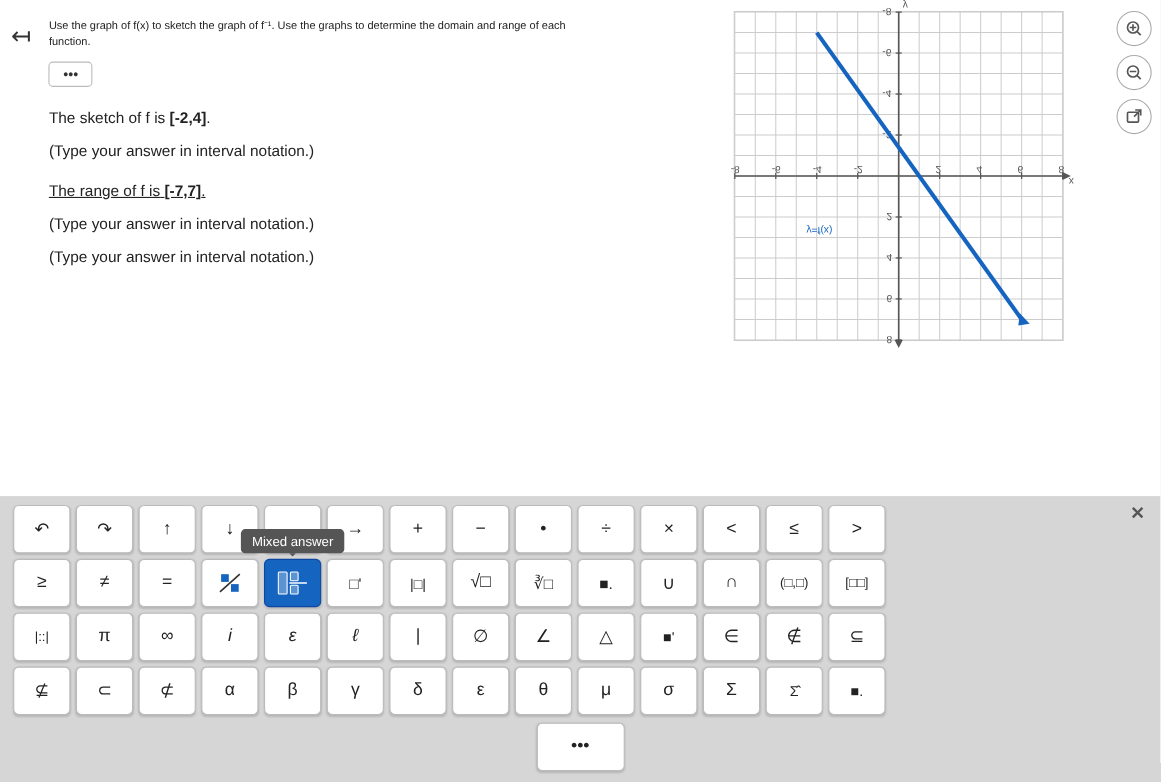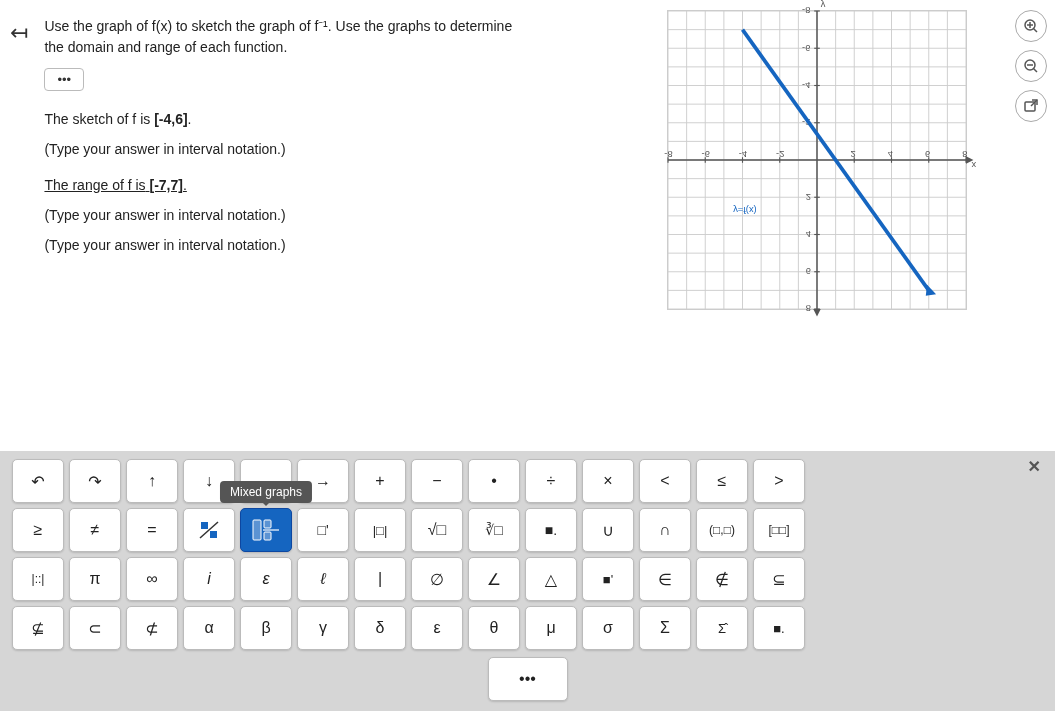--- a/index.html
+++ b/index.html
@@ -39,7 +39,7 @@
     }
 
     .question-text {
-      font-size: 14px;
+      font-size: 10px;
       color: #222;
       line-height: 1.5;
       margin-bottom: 10px;

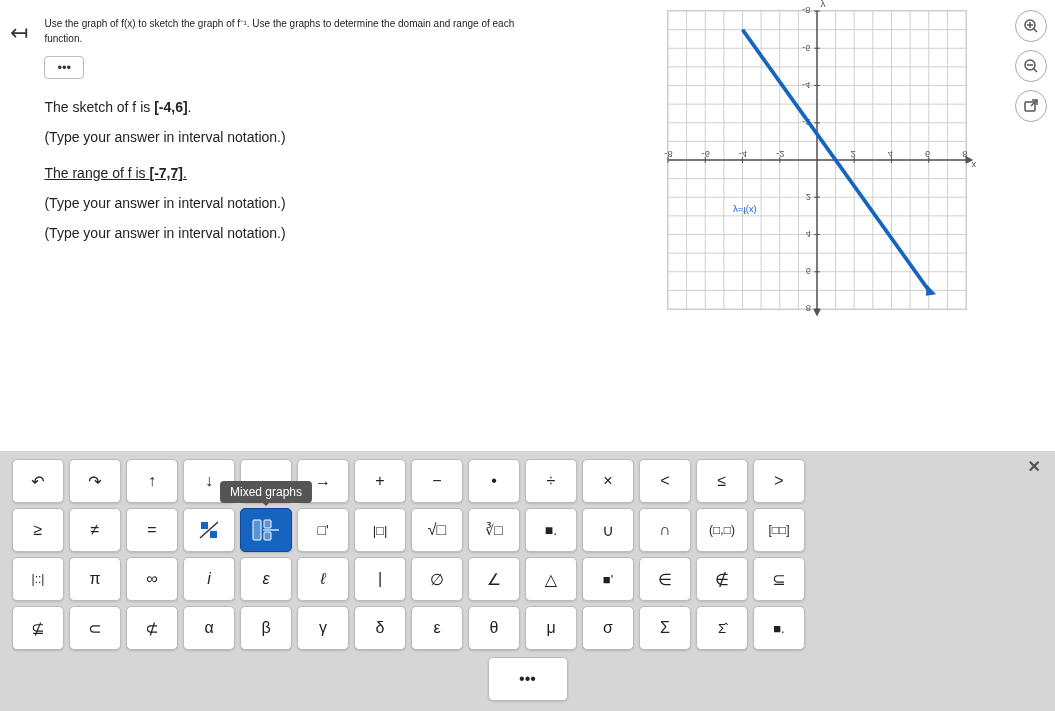--- a/index.html
+++ b/index.html
@@ -235,7 +235,7 @@
     <div class="answer-section">
       <p>
         <span>The sketch of f is</span>
-        <strong>[-4,6]</strong>.
+        <strong>[-2,4]</strong>.
       </p>
       <p>(Type your answer in interval notation.)</p>
 

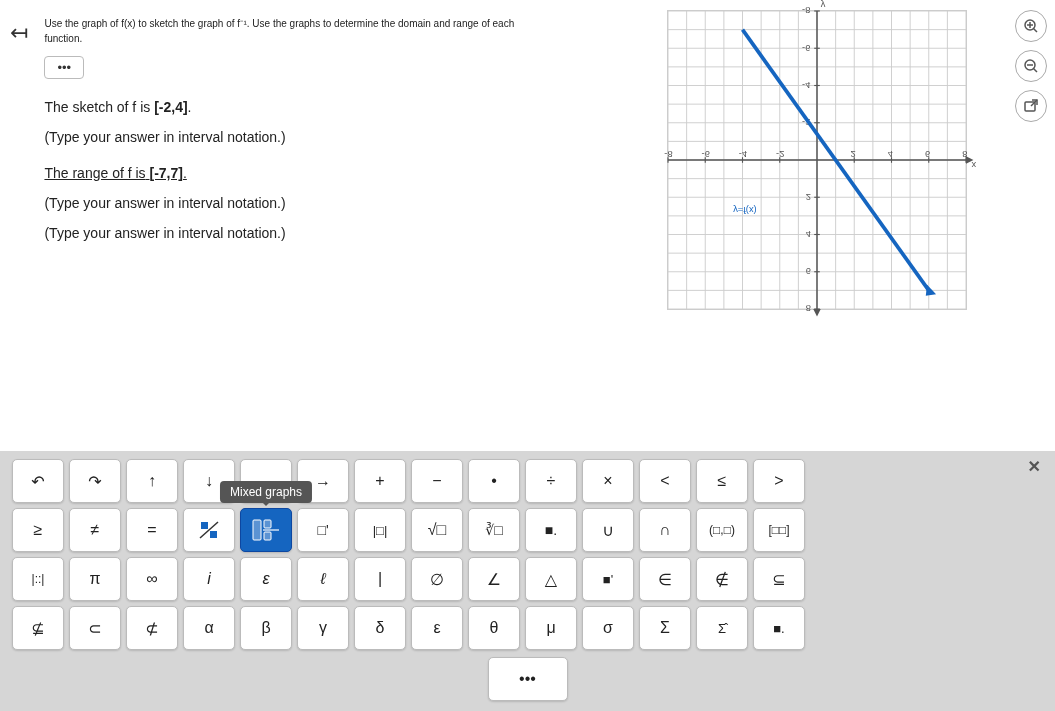--- a/index.html
+++ b/index.html
@@ -410,7 +410,7 @@
         </svg>
       </div>
       <div class="key key-with-tooltip blue" style="font-size:12px; cursor: pointer;">
-        <div class="tooltip-popup">Mixed graphs</div>
+        <div class="tooltip-popup">Mixed answer</div>
         <svg width="28" height="24" viewBox="0 0 28 24">
           <rect x="1" y="2" width="8" height="20" rx="1" fill="rgba(255,255,255,0.3)" stroke="white" stroke-width="1"></rect>
           <rect x="12" y="2" width="7" height="8" rx="1" fill="rgba(255,255,255,0.3)" stroke="white" stroke-width="1"></rect>

